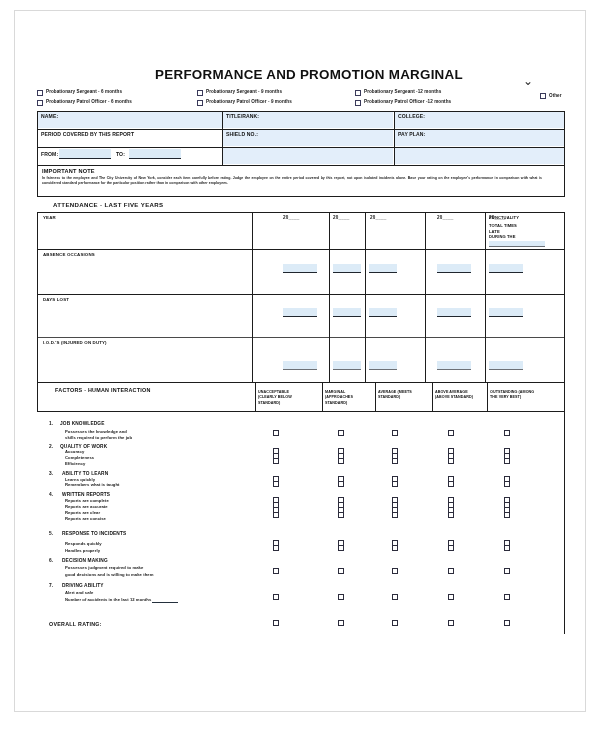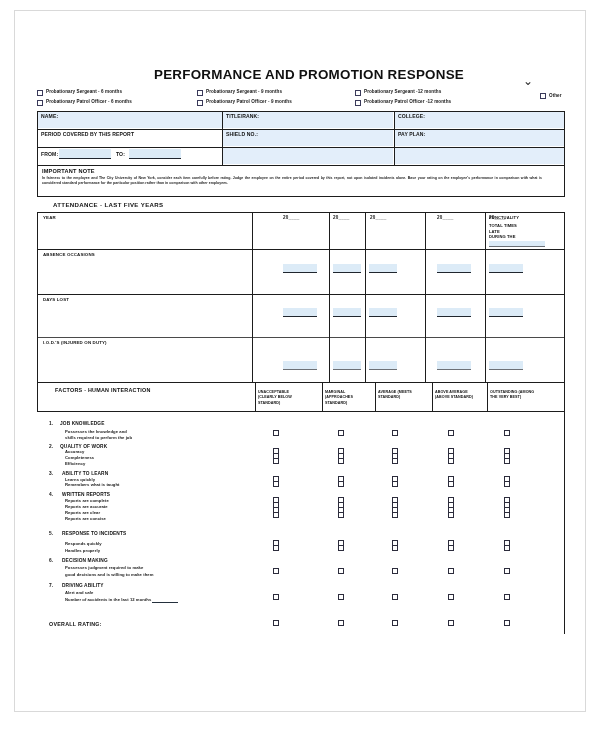--- a/index.html
+++ b/index.html
@@ -267,7 +267,7 @@
 <div id="page">
   <div id="sheet">
 
-    <div class="doc-title">PERFORMANCE AND PROMOTION RESPONSE</div>
+    <div class="doc-title">PERFORMANCE AND PROMOTION MARGINAL</div>
 
     <div class="cat-band">
 

